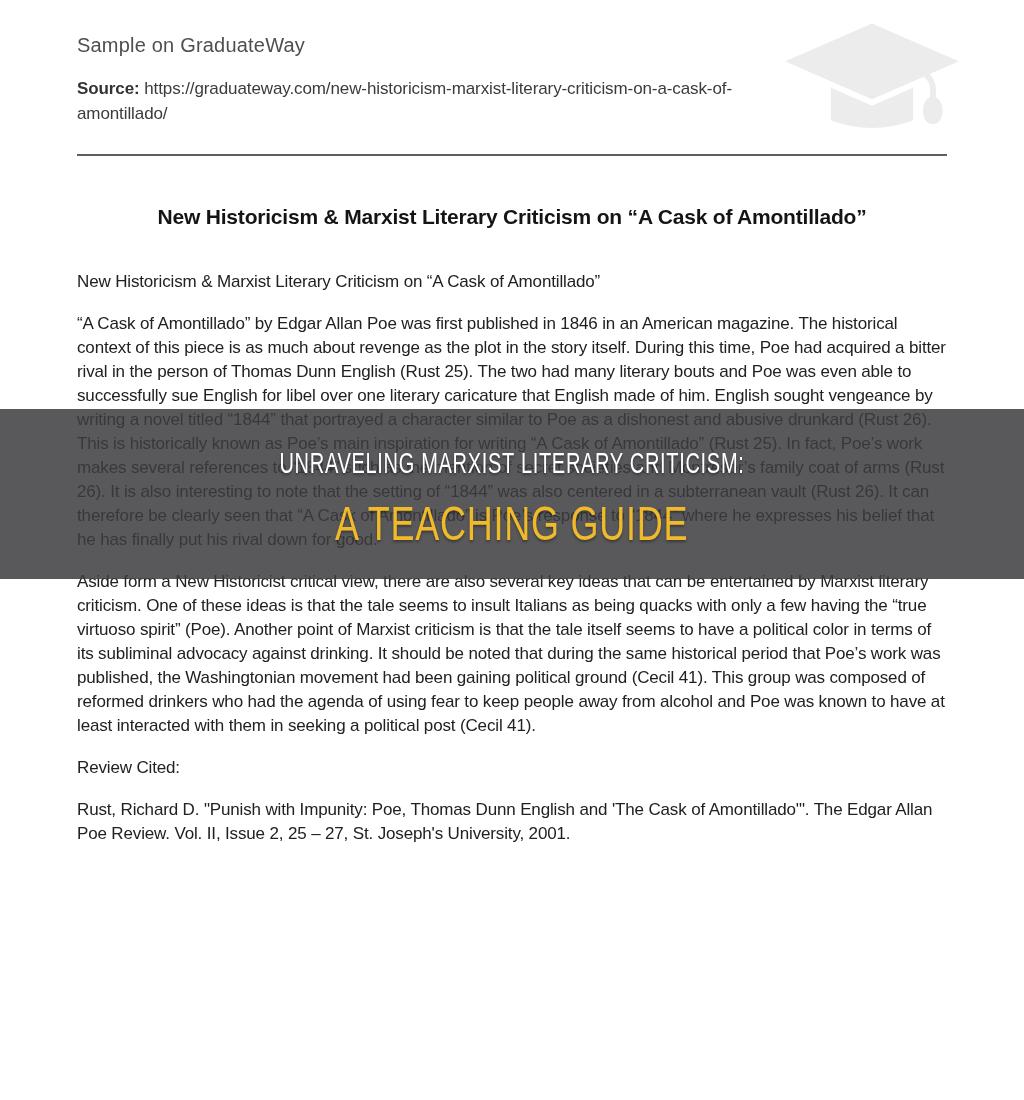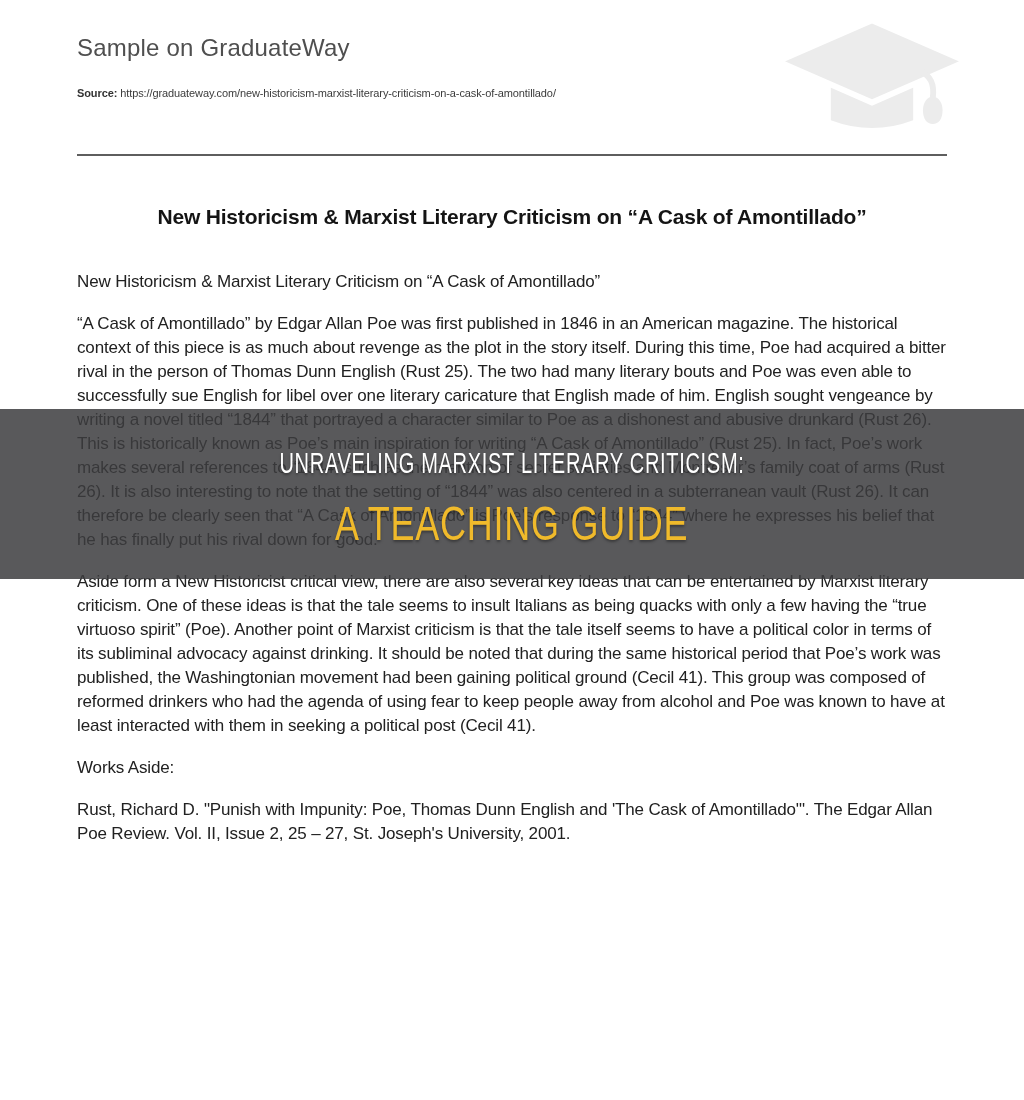--- a/index.html
+++ b/index.html
@@ -21,7 +21,7 @@
     width: 730px;
   }
   .sample-title {
-    font-size: 24px;
+    font-size: 20px;
     color: #4f4f4f;
     font-weight: 400;
     letter-spacing: 0.2px;

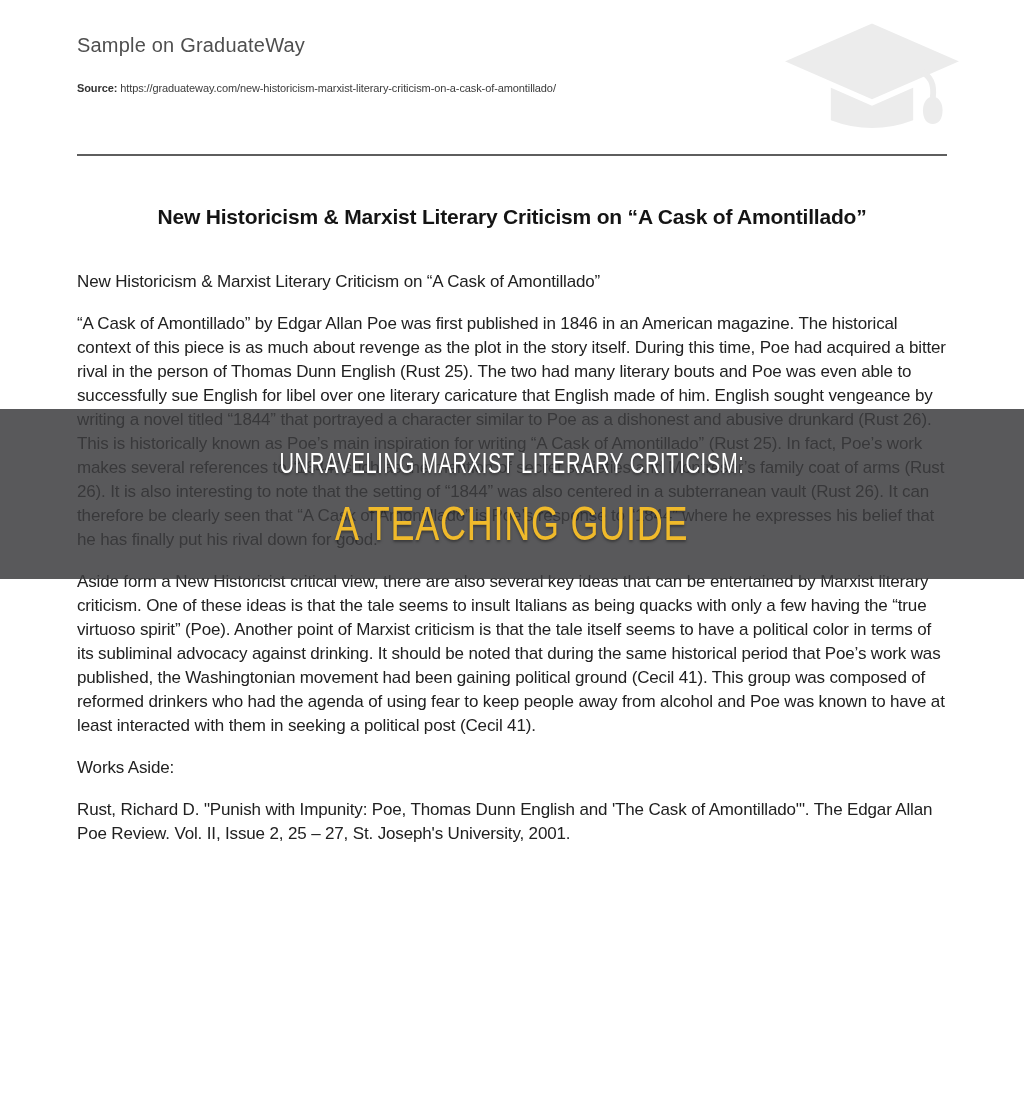--- a/index.html
+++ b/index.html
@@ -28,7 +28,7 @@
     margin-bottom: 19px;
   }
   .source-line {
-    font-size: 11px;
+    font-size: 17px;
     line-height: 25px;
     color: #3b3b3b;
     letter-spacing: -0.1px;

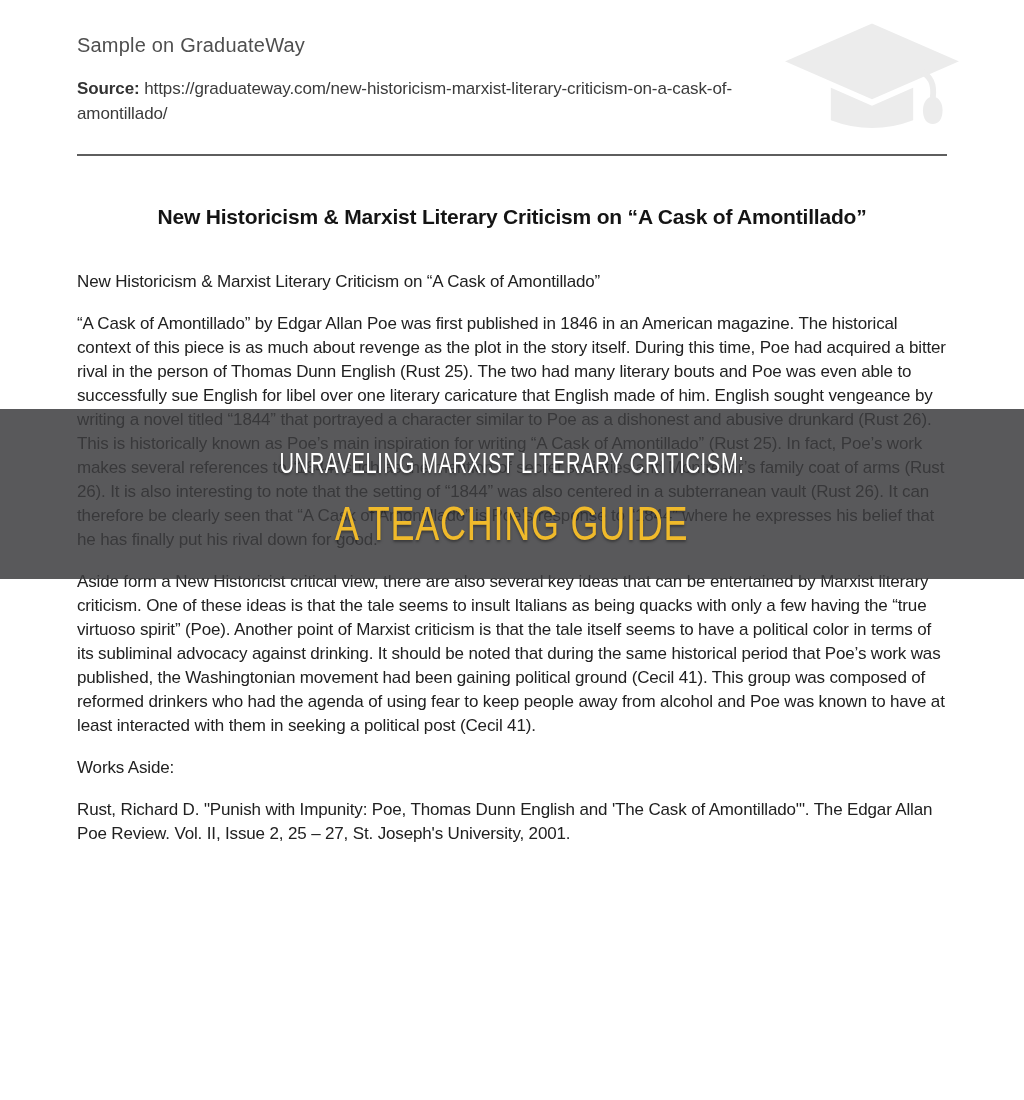--- a/index.html
+++ b/index.html
@@ -150,7 +150,7 @@
     <p>New Historicism &amp; Marxist Literary Criticism on “A Cask of Amontillado”</p>
     <p>“A Cask of Amontillado” by Edgar Allan Poe was first published in 1846 in an American magazine. The historical context of this piece is as much about revenge as the plot in the story itself. During this time, Poe had acquired a bitter rival in the person of Thomas Dunn English (Rust 25). The two had many literary bouts and Poe was even able to successfully sue English for libel over one literary caricature that English made of him. English sought vengeance by writing a novel titled “1844” that portrayed a character similar to Poe as a dishonest and abusive drunkard (Rust 26). This is historically known as Poe’s main inspiration for writing “A Cask of Amontillado” (Rust 25). In fact, Poe’s work makes several references to “1844” such as the mention of secret societies and Montresor’s family coat of arms (Rust 26). It is also interesting to note that the setting of “1844” was also centered in a subterranean vault (Rust 26). It can therefore be clearly seen that “A Cask of Amontillado” is Poe’s response to “1844” where he expresses his belief that he has finally put his rival down for good.</p>
     <p>Aside form a New Historicist critical view, there are also several key ideas that can be entertained by Marxist literary criticism. One of these ideas is that the tale seems to insult Italians as being quacks with only a few having the “true virtuoso spirit” (Poe). Another point of Marxist criticism is that the tale itself seems to have a political color in terms of its subliminal advocacy against drinking. It should be noted that during the same historical period that Poe’s work was published, the Washingtonian movement had been gaining political ground (Cecil 41). This group was composed of reformed drinkers who had the agenda of using fear to keep people away from alcohol and Poe was known to have at least interacted with them in seeking a political post (Cecil 41).</p>
-    <p>Works Aside:</p>
+    <p>Review Cited:</p>
     <p>Rust, Richard D. "Punish with Impunity: Poe, Thomas Dunn English and 'The Cask of Amontillado'". The Edgar Allan Poe Review. Vol. II, Issue 2, 25 – 27, St. Joseph's University, 2001.</p>
   </main>
 

